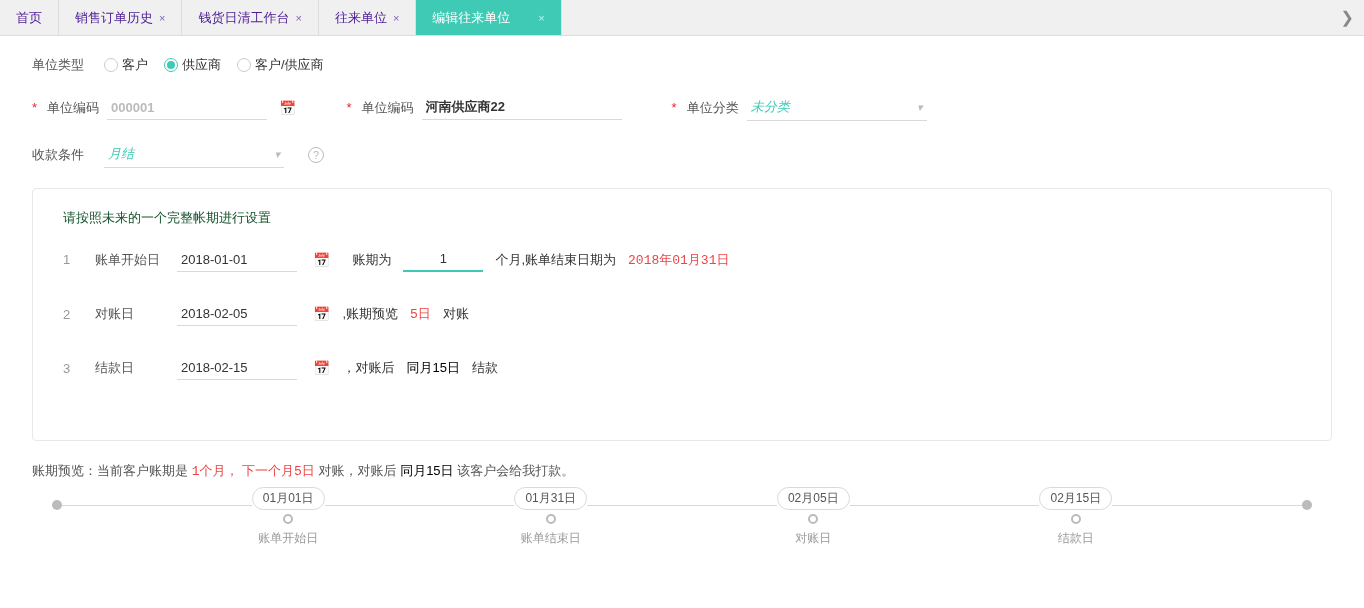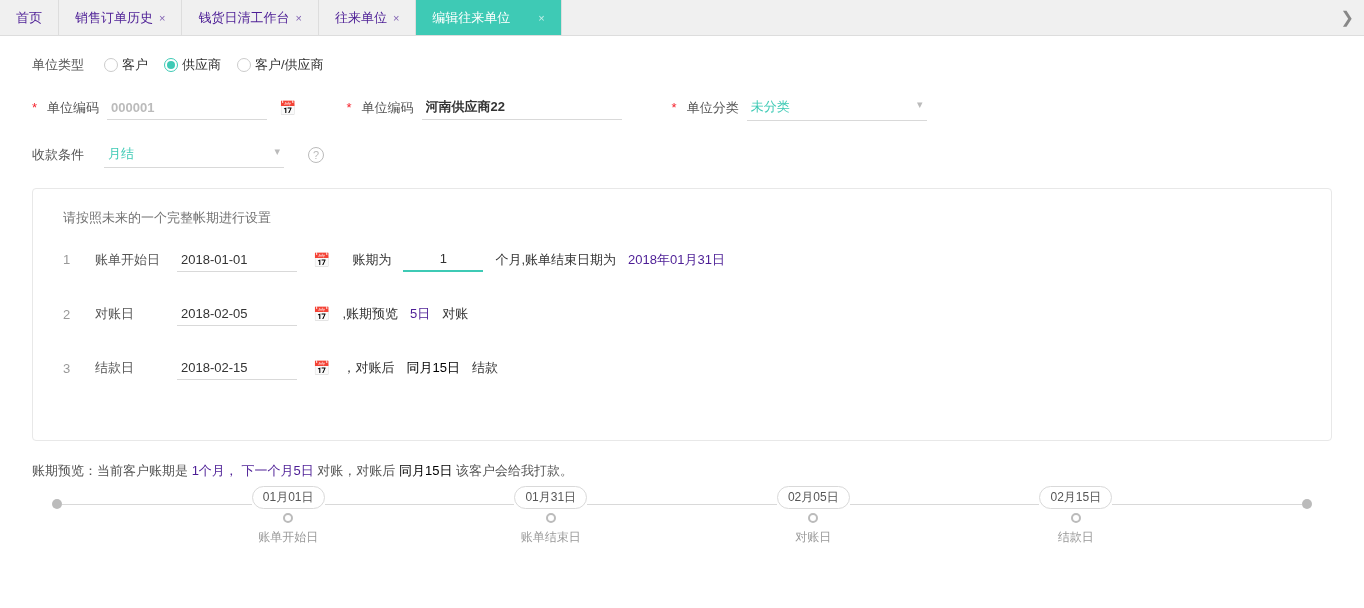--- a/index.html
+++ b/index.html
@@ -119,11 +119,13 @@
     
     .dropdown-wrap {
       display: flex;
+      align-items: center;
       border-bottom: 1px solid #d9d9d9;
       padding: 4px 4px;
       gap: 4px;
       width: 180px;
       cursor: pointer;
+      font-style: italic;
     }
     .dropdown-value { font-size: 13px; color: #3ecab5; flex: 1; }
     .dropdown-arrow { color: #bbb; font-size: 11px; }

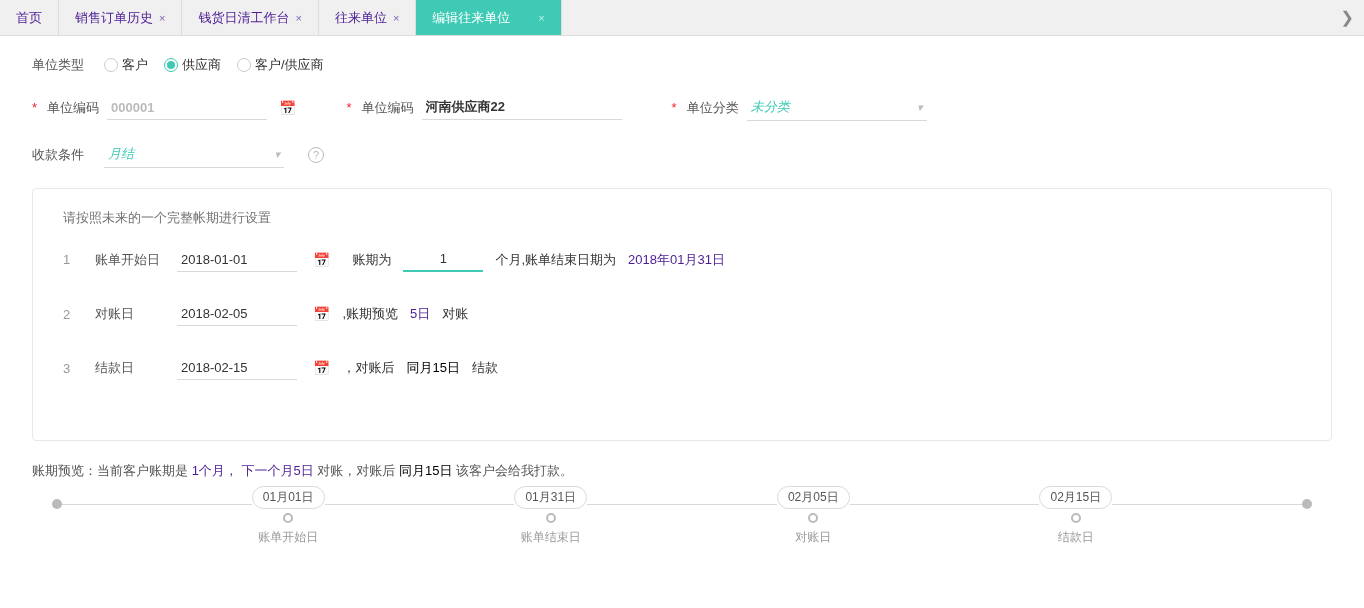--- a/index.html
+++ b/index.html
@@ -146,7 +146,7 @@
     }
     .section-title {
       font-size: 13px;
-      color: #737373;
+      color: #14532d;
       margin-bottom: 20px;
     }
 

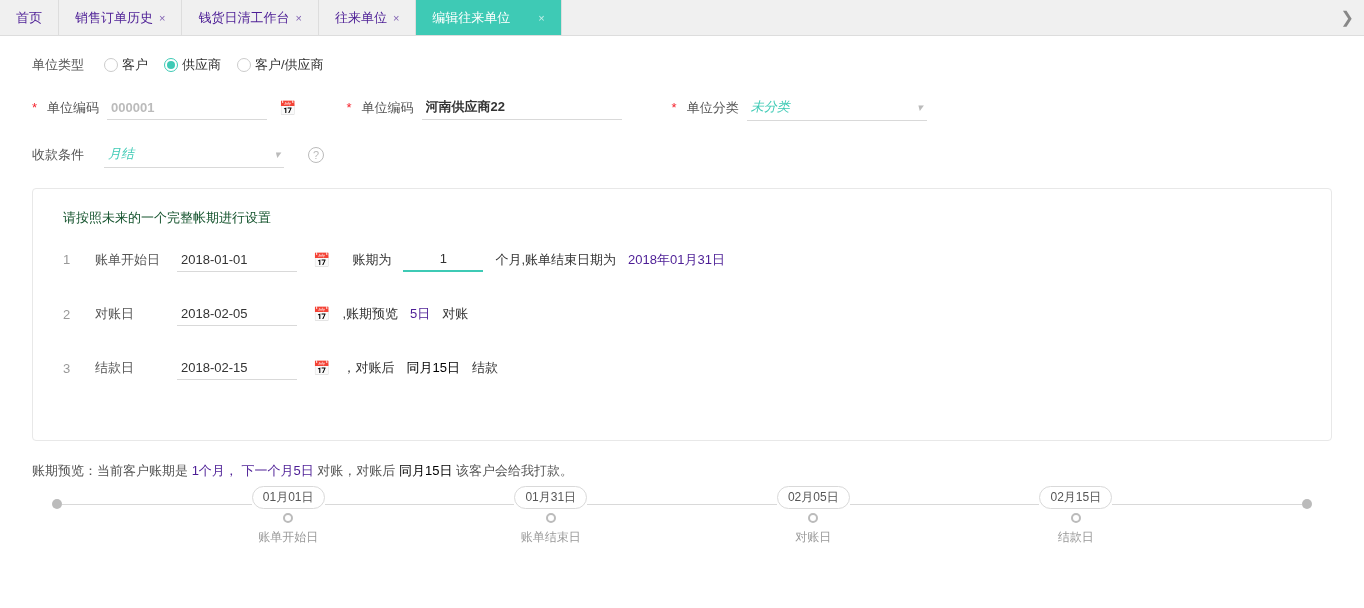--- a/index.html
+++ b/index.html
@@ -177,7 +177,7 @@
       background: transparent;
       width: 120px;
     }
-    .highlight-orange { color: #4c1d95; font-weight: 500; }
+    .highlight-orange { color: #ef4444; font-weight: 500; font-family: Liberation Mono, monospace; }
     .highlight-teal { color: #000000; font-weight: 500; }
 
     .period-input {

